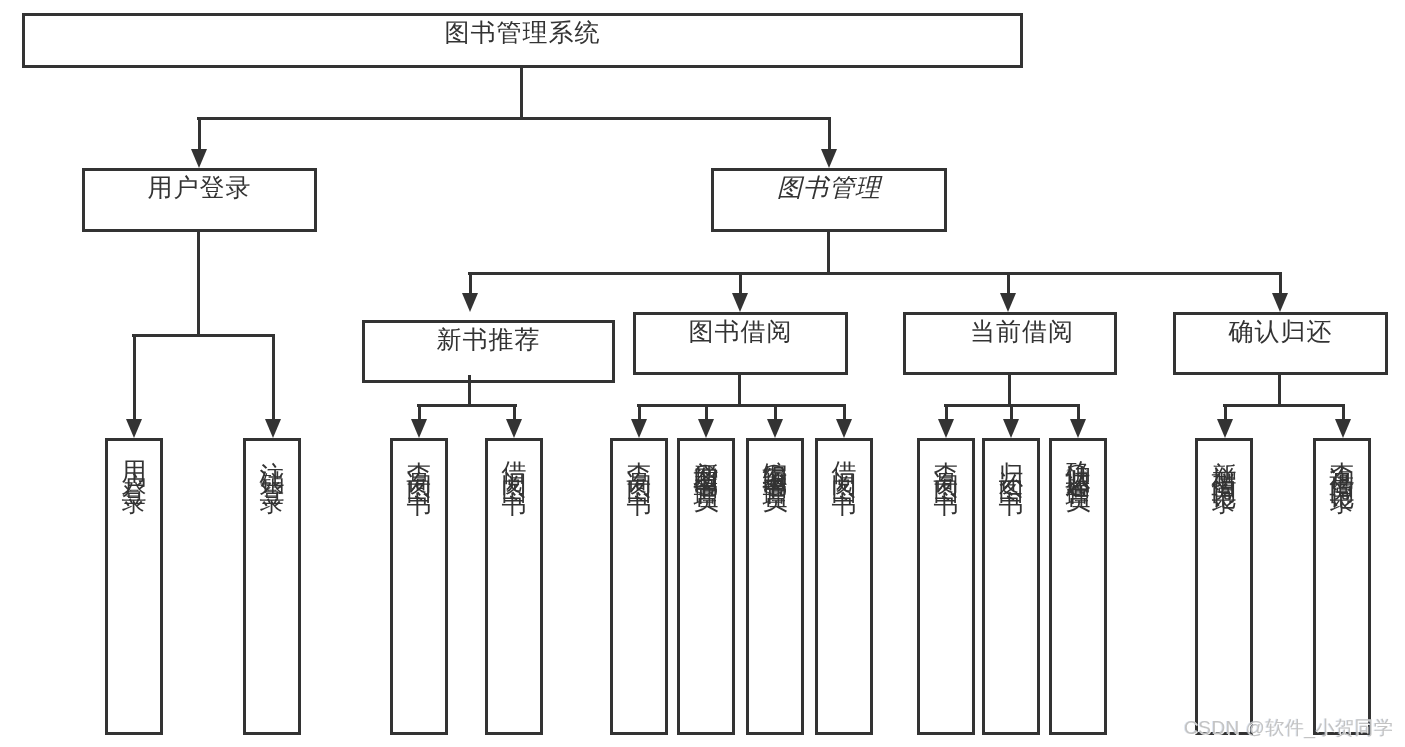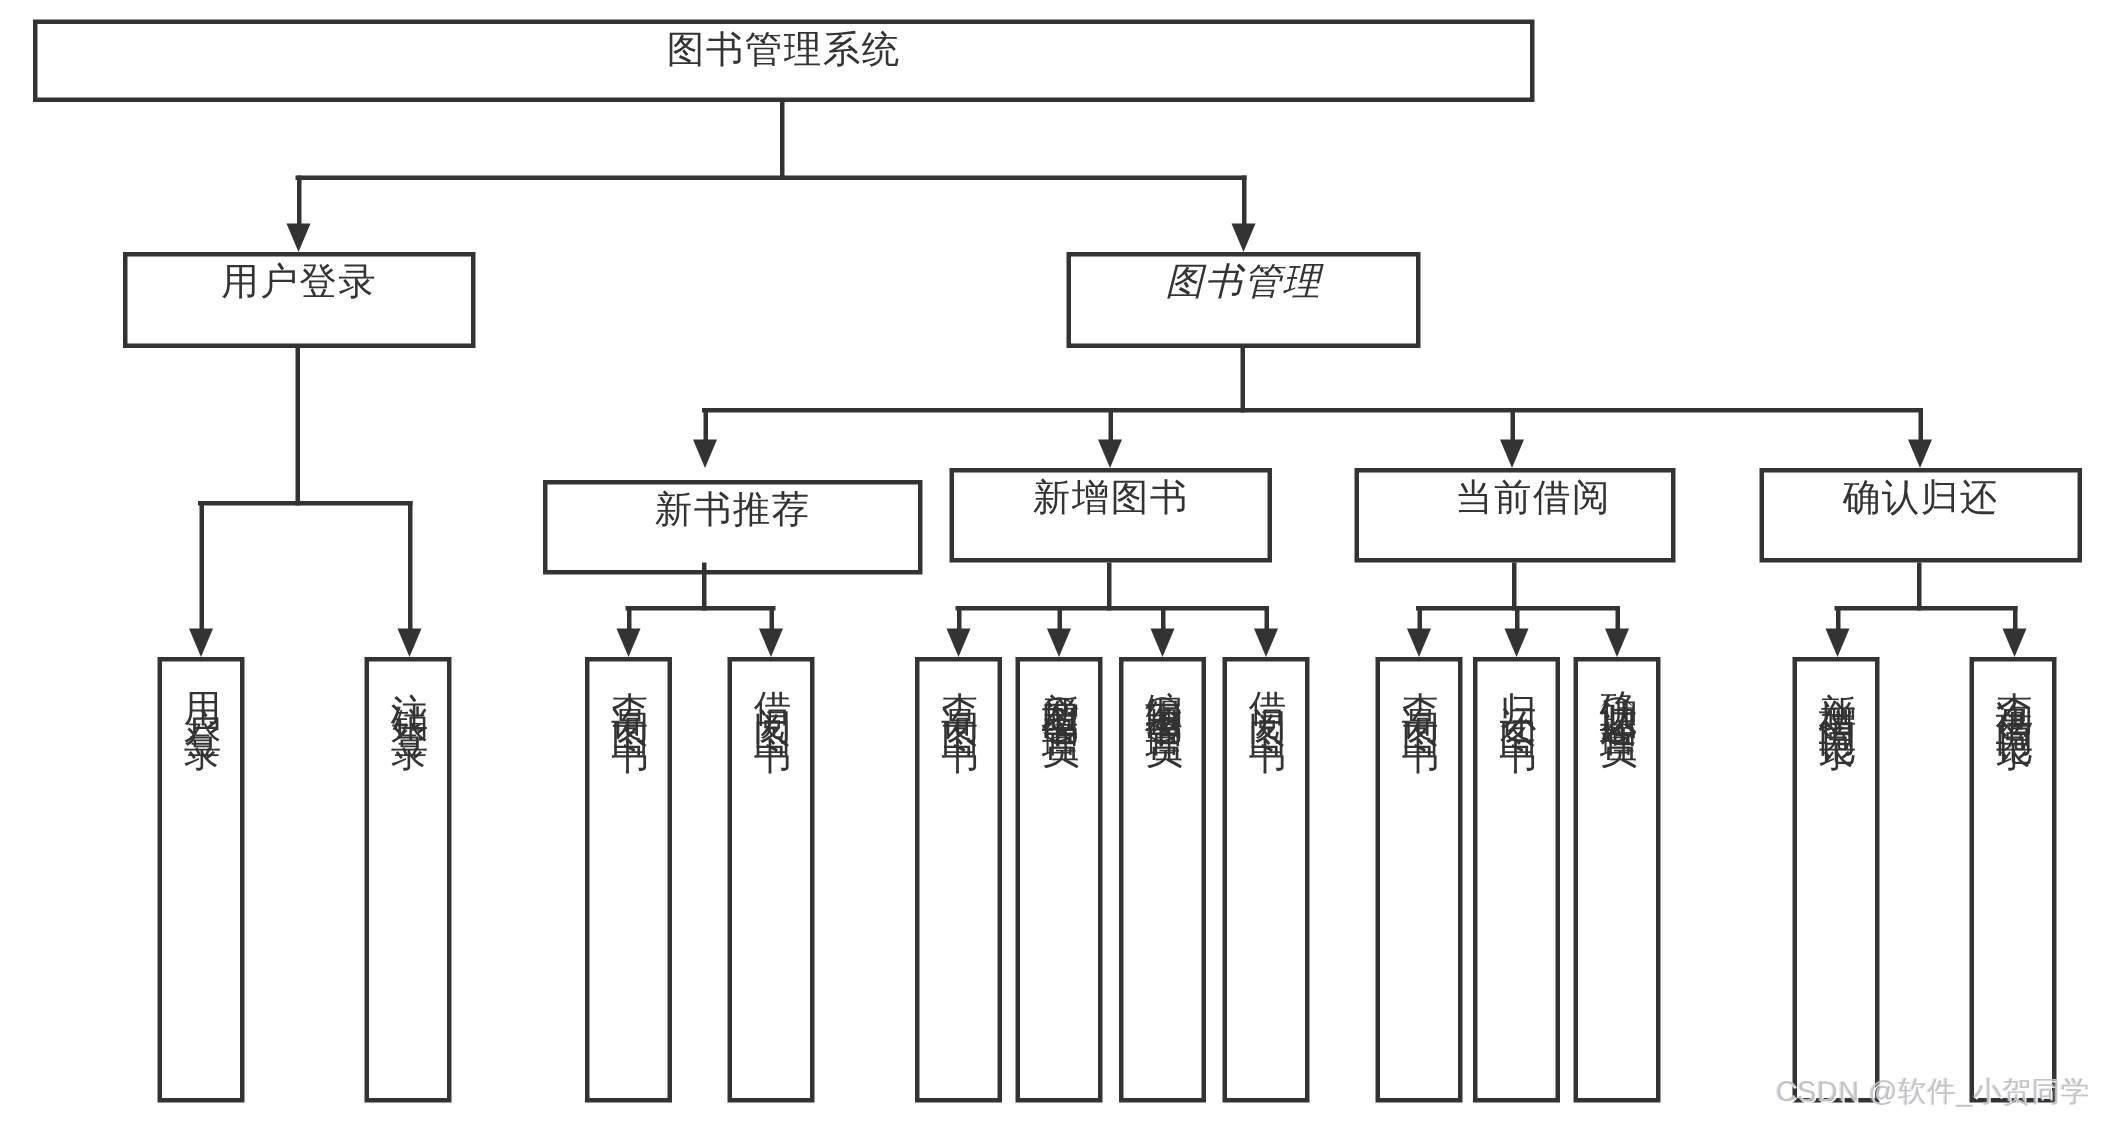--- a/index.html
+++ b/index.html
@@ -101,7 +101,7 @@
     <span>新书推荐</span>
   </div>
   <div class="box" style="left:633px;top:312px;width:215px;height:63px;">
-    <span>新增图书</span>
+    <span>图书借阅</span>
   </div>
   <div class="box" style="left:903px;top:312px;width:214px;height:63px;padding-left:24px;">
     <span>当前借阅</span>

